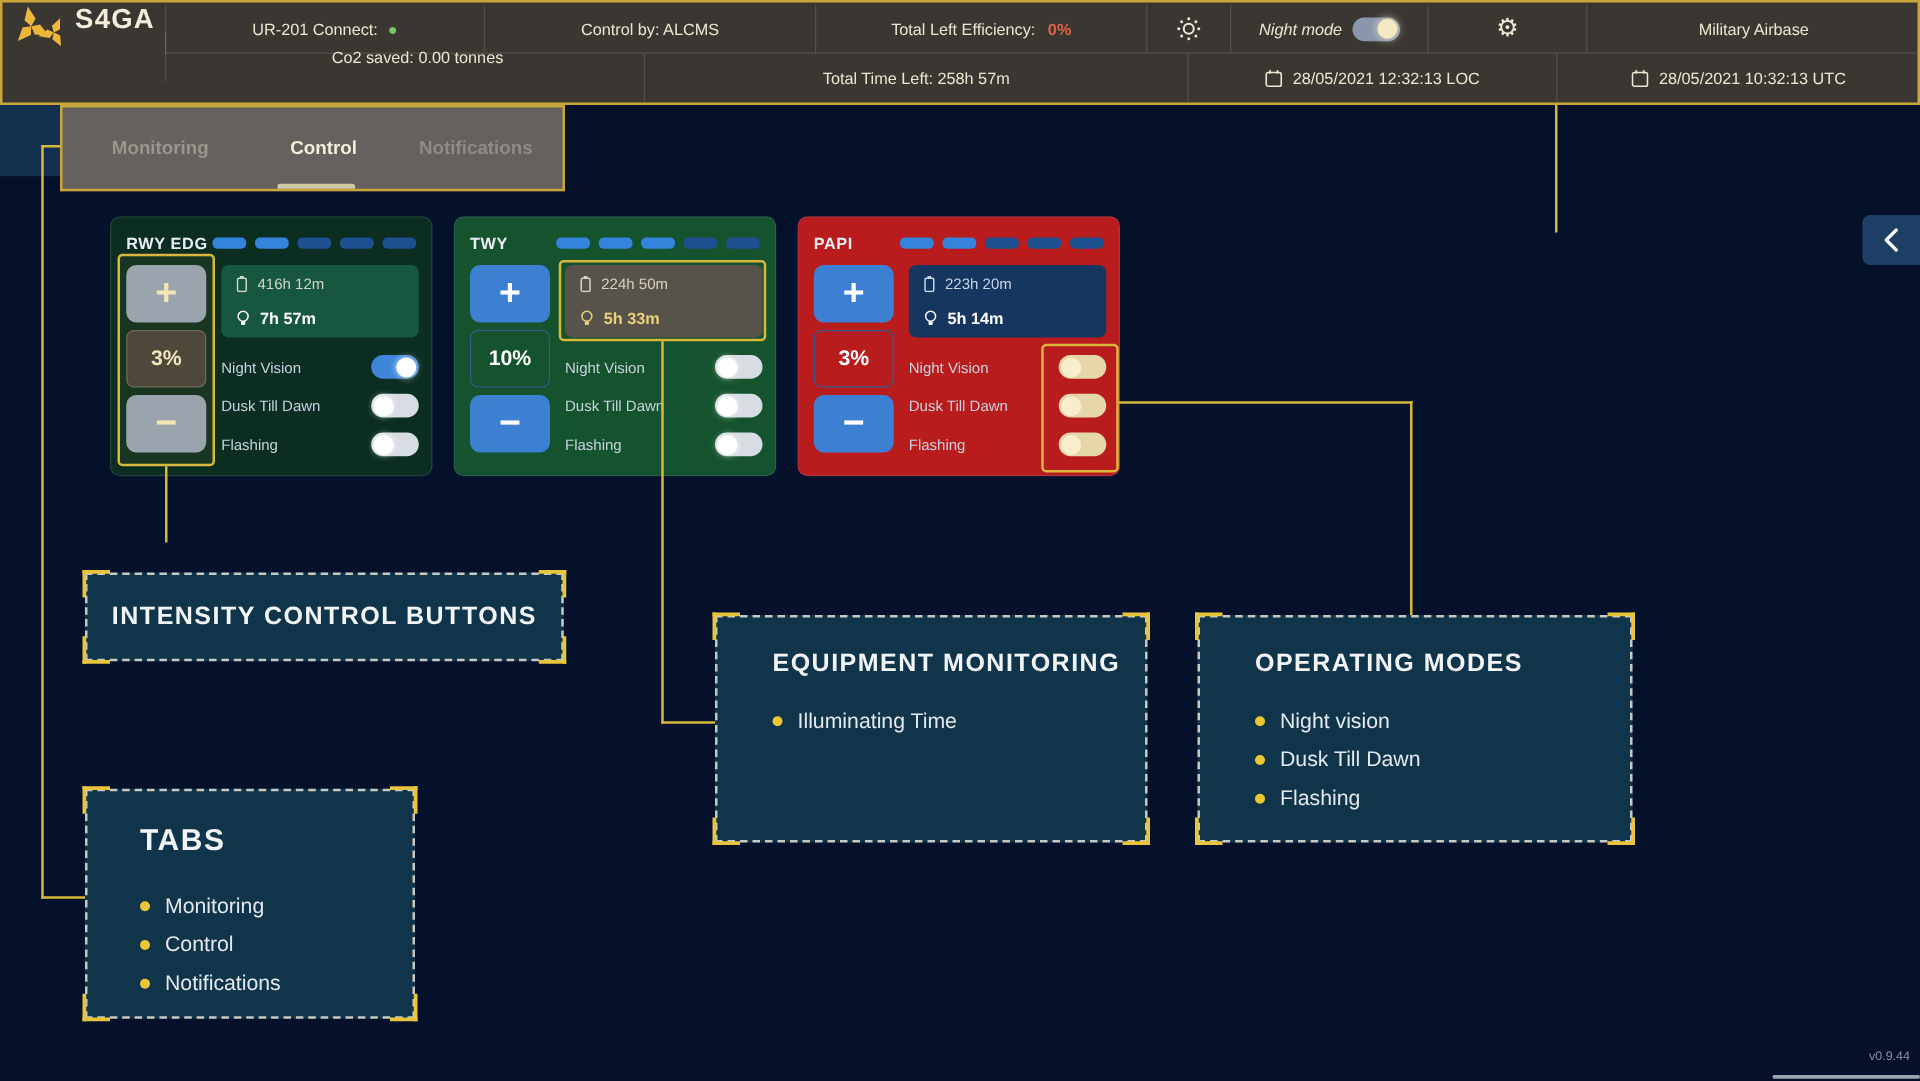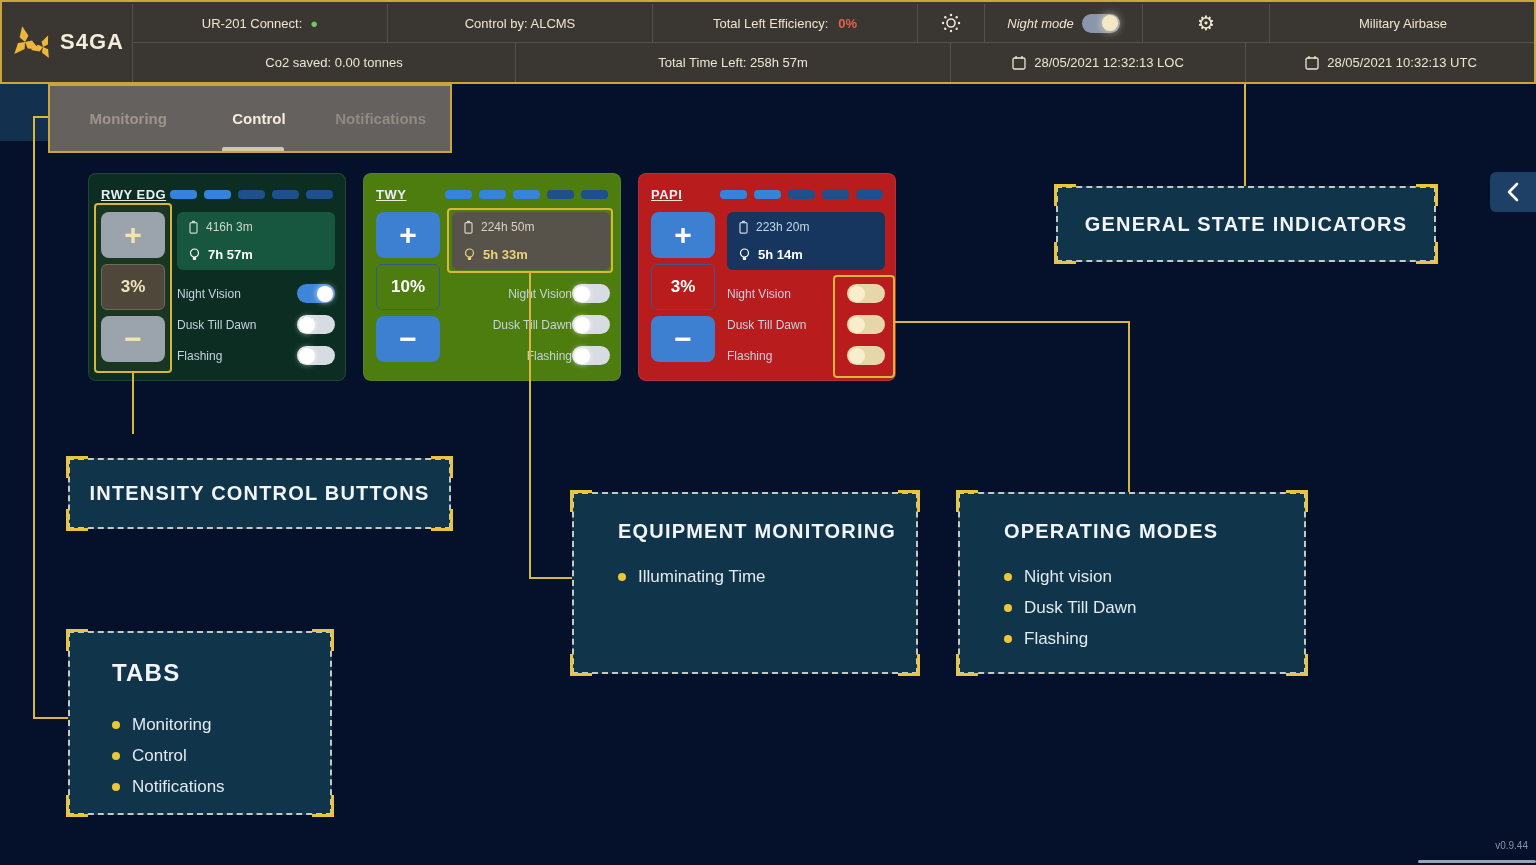--- a/index.html
+++ b/index.html
@@ -10,7 +10,7 @@
   .header { position:absolute; left:0; top:0; width:1536px; height:84px; background:#3a3733; border:2px solid #c9a53b; }
   .hcell { position:absolute; display:flex; align-items:center; justify-content:center; gap:8px; font-size:13px; color:#ece5cf; border-left:1px solid rgba(255,255,255,0.13); }
   .hrow-divider { position:absolute; left:130px; top:40px; width:1402px; height:1px; background:rgba(255,255,255,0.13); }
-  .logo-cell { position:absolute; left:0; top:0; width:130px; height:80px; display:flex; align-items:center; justify-content:center; gap:4px; }
+  .logo-cell { position:absolute; left:0; top:0; width:130px; height:80px; display:flex; align-items:flex-start; justify-content:center; gap:4px; }
   .logo-text { font-size:22px; font-weight:bold; color:#f3edda; letter-spacing:1px; }
   .status-dot { color:#74c365; font-size:13px; line-height:1; }
   .solar-value { color:#e0614a; font-weight:bold; margin-left:2px; }

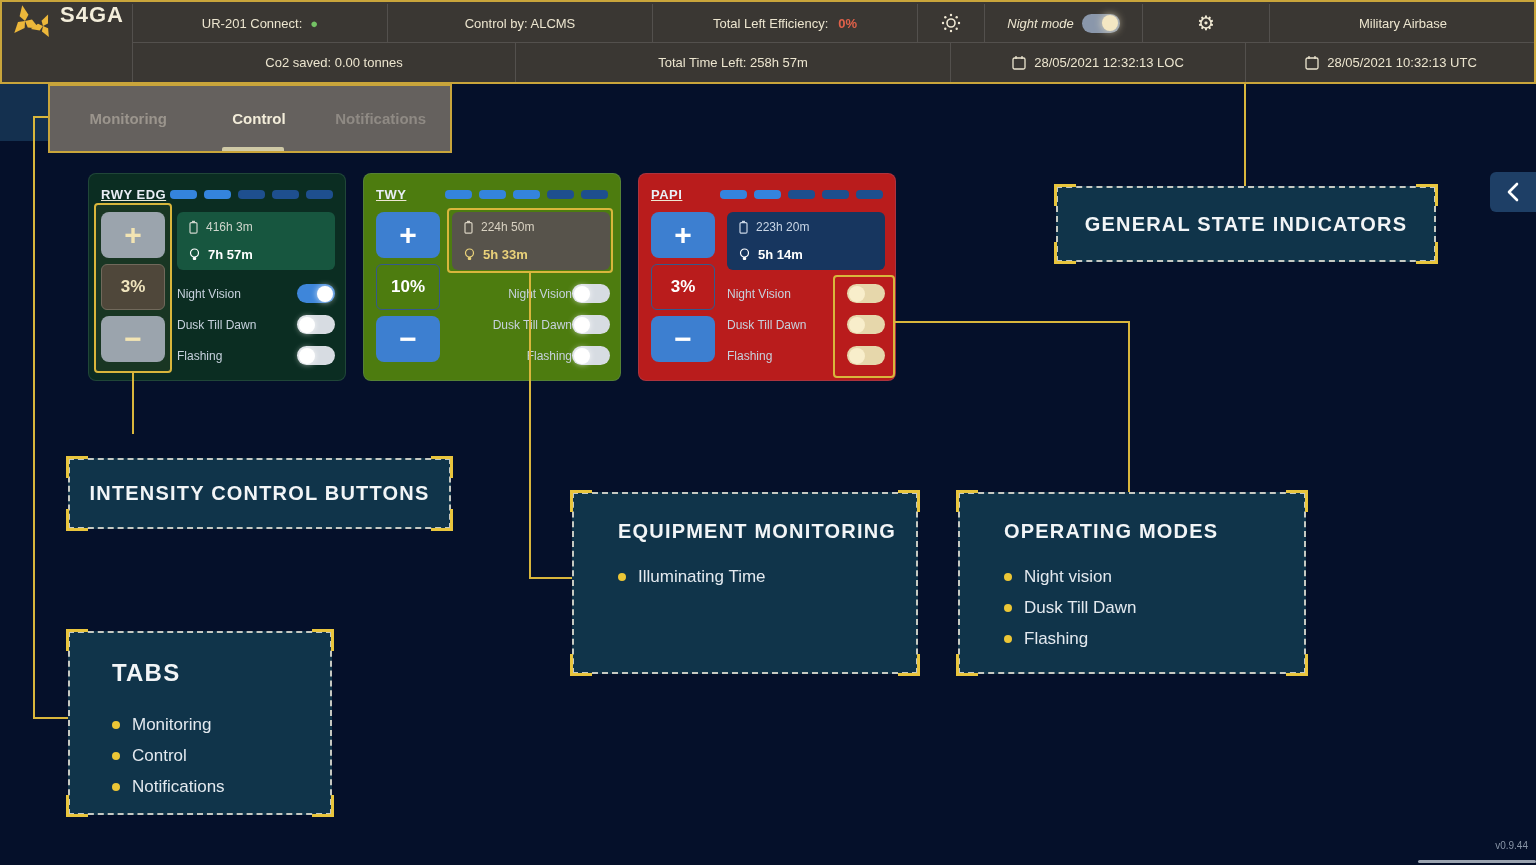--- a/index.html
+++ b/index.html
@@ -169,7 +169,7 @@
       <span>Military Airbase</span>
     </div>
 
-    <div class="hcell" style="left:130px; top:41px; width:383px; height:39px;padding-left:20px;">
+    <div class="hcell" style="left:130px; top:24px; width:383px; height:39px;padding-left:20px;">
       <span>Co2 saved: 0.00 tonnes</span>
     </div>
     <div class="hcell" style="left:513px; top:41px; width:435px; height:39px;">

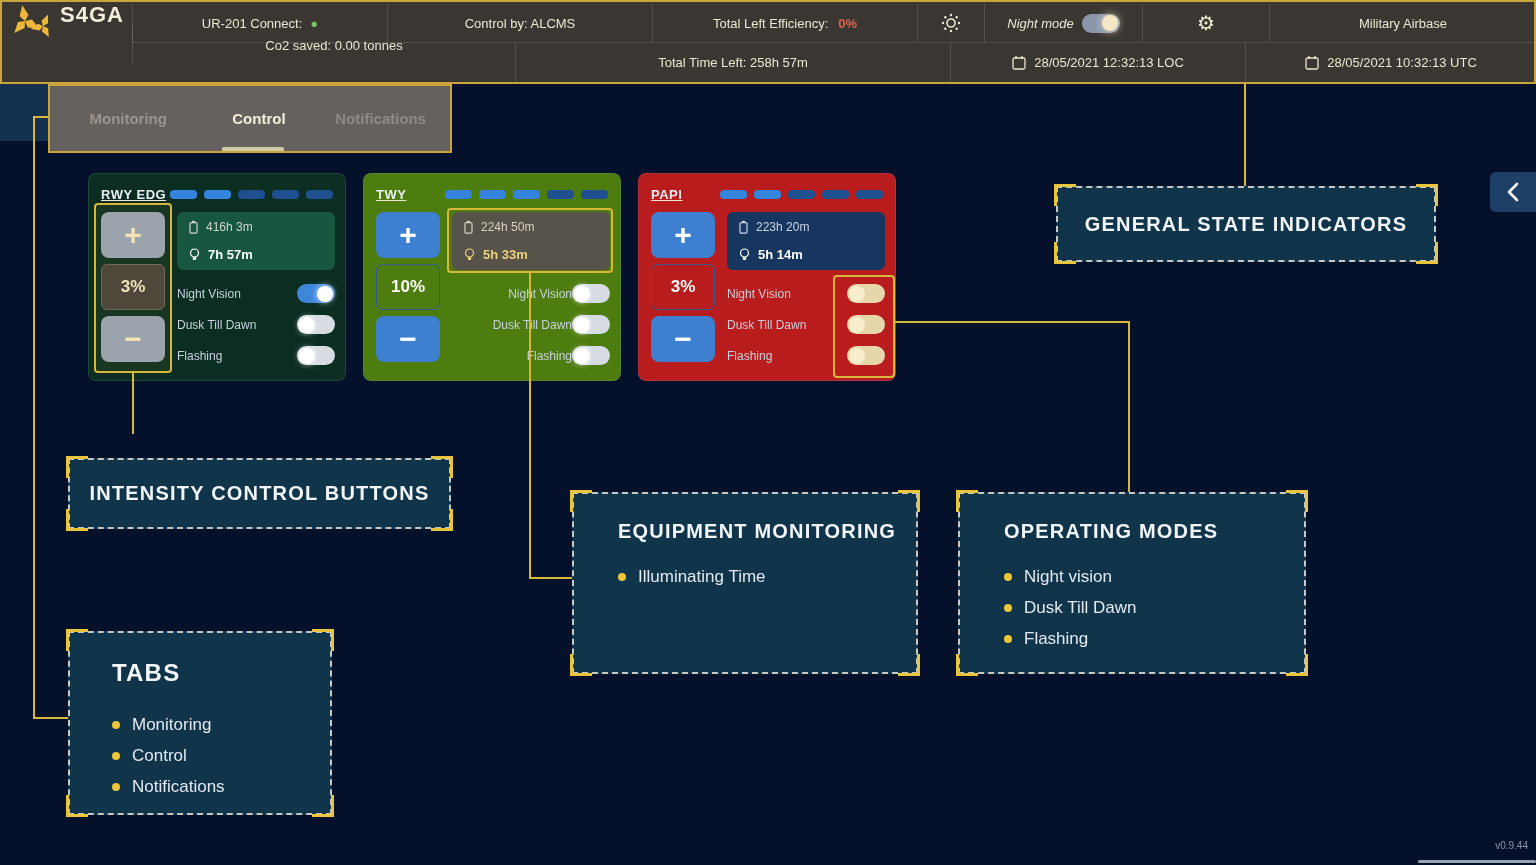--- a/index.html
+++ b/index.html
@@ -42,7 +42,7 @@
   .panel.rwy { left:88px; background:#0b2d22; border:1px solid rgba(130,190,160,0.18); }
   .panel.twy { left:363px; background:#4d7c0f; border:1px solid rgba(120,160,220,0.18);text-align:right; }
   .panel.papi { left:638px; background:#b91c1c; border:1px solid rgba(120,160,220,0.18); }
-  .panel-head { display:flex; align-items:center; gap:0; height:18px;text-decoration:underline; }
+  .panel-head { display:flex; align-items:center; gap:0; height:18px; }
   .panel-title { font-size:13px; font-weight:bold; color:#e9eef5; letter-spacing:.5px; white-space:nowrap; }
   .bars { display:flex; gap:7px; flex:1; justify-content:flex-end; }
   .bars span { width:27px; height:9px; border-radius:4px; background:#1e4f8e; }

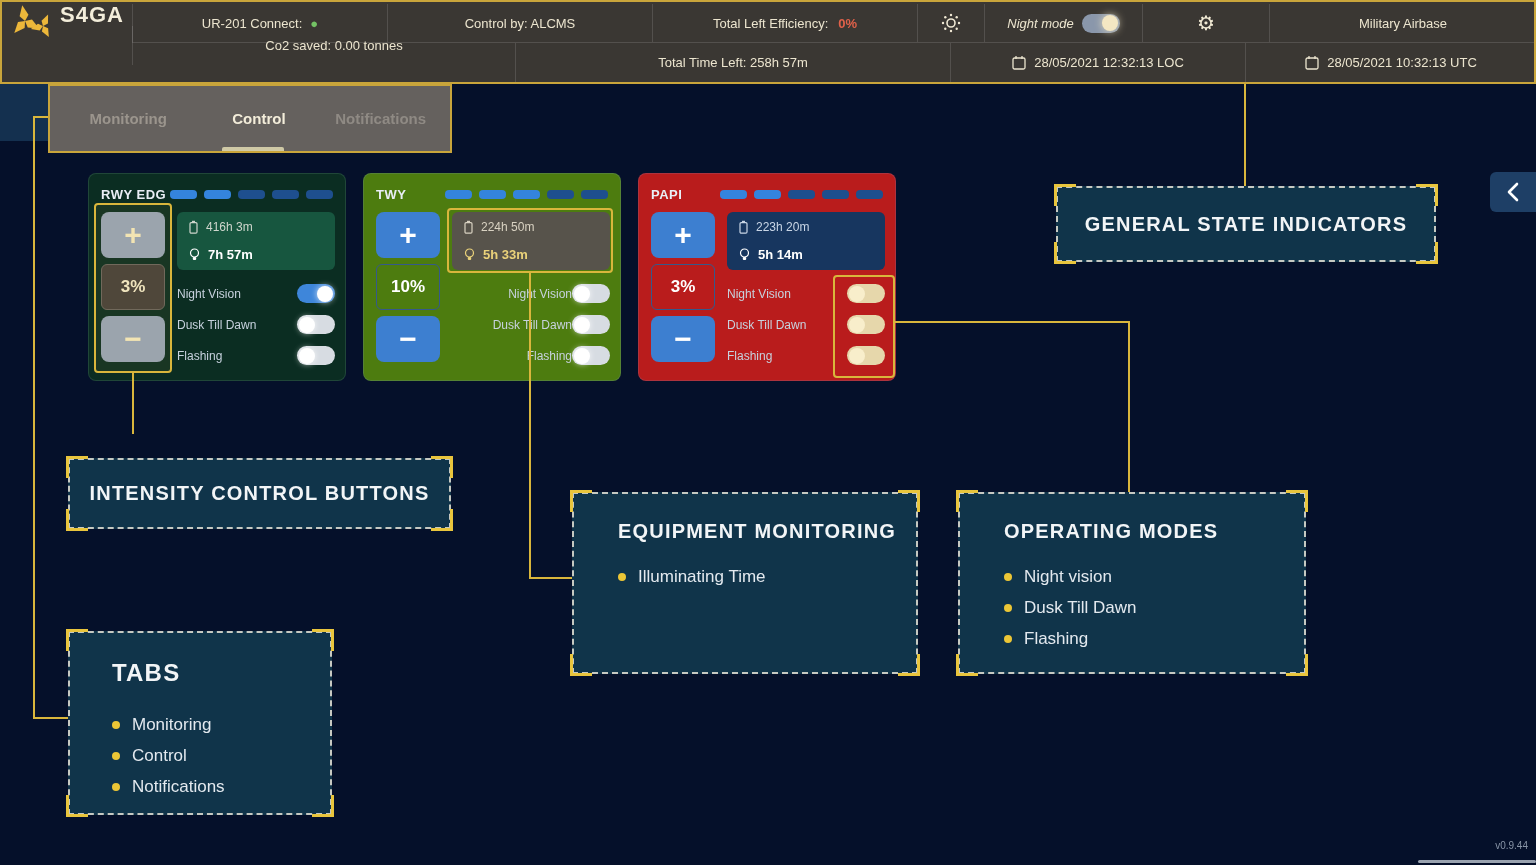--- a/index.html
+++ b/index.html
@@ -40,7 +40,7 @@
   
   .panel { position:absolute; top:173px; width:258px; height:208px; border-radius:8px; padding:11px 12px; }
   .panel.rwy { left:88px; background:#0b2d22; border:1px solid rgba(130,190,160,0.18); }
-  .panel.twy { left:363px; background:#4d7c0f; border:1px solid rgba(120,160,220,0.18);text-align:right; }
+  .panel.twy { left:363px; background:#14532d; border:1px solid rgba(120,160,220,0.18); }
   .panel.papi { left:638px; background:#b91c1c; border:1px solid rgba(120,160,220,0.18); }
   .panel-head { display:flex; align-items:center; gap:0; height:18px; }
   .panel-title { font-size:13px; font-weight:bold; color:#e9eef5; letter-spacing:.5px; white-space:nowrap; }

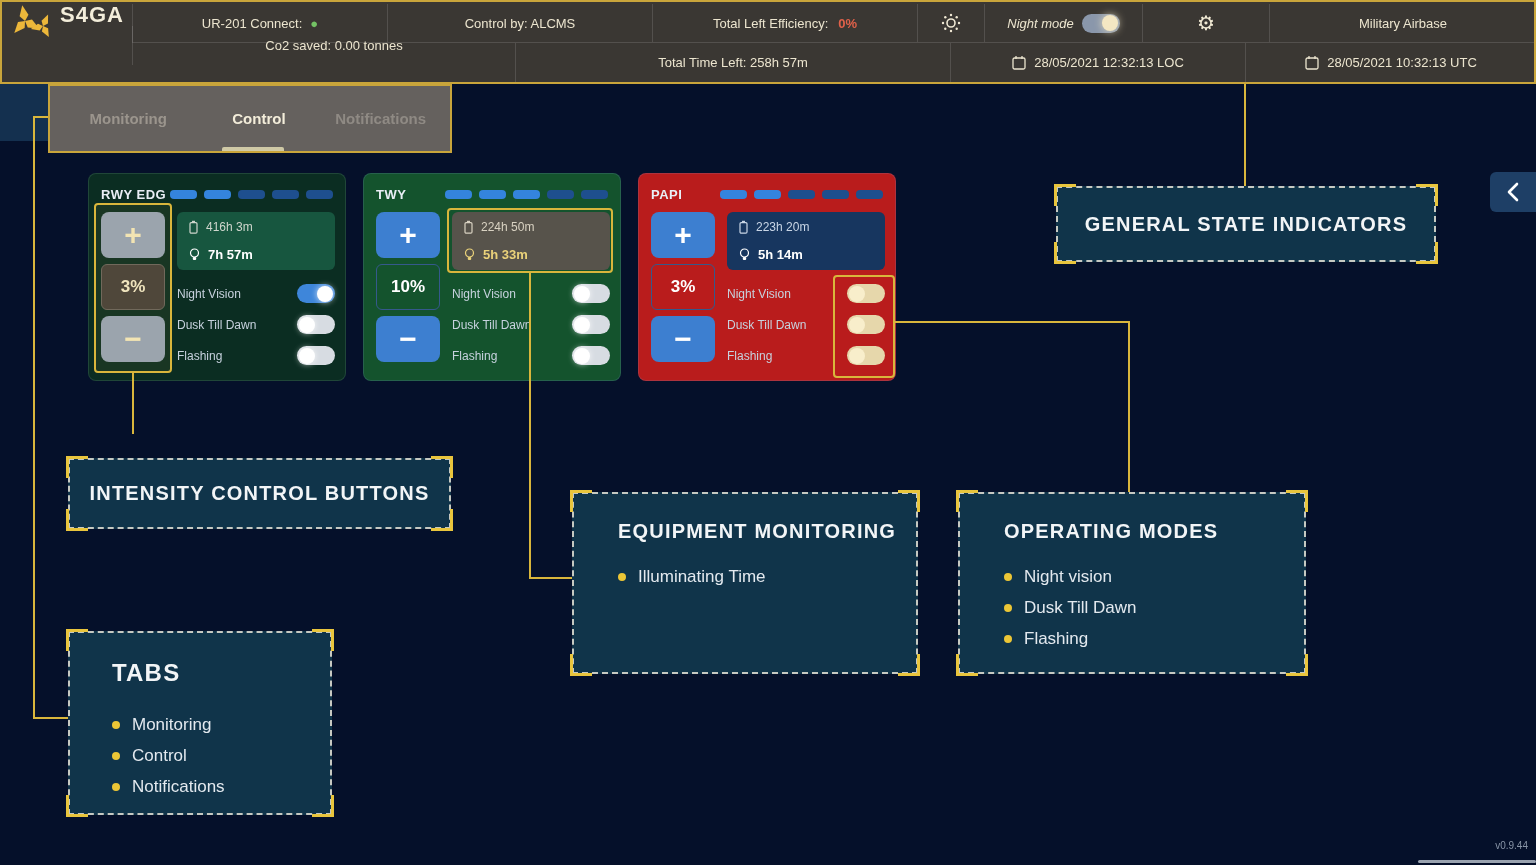--- a/index.html
+++ b/index.html
@@ -223,7 +223,7 @@
             <rect x="3" y="0.8" width="3" height="1.6" fill="#cfd6cd"></rect>
             <rect x="1" y="2.6" width="7" height="10.6" rx="1.2" fill="none" stroke="#cfd6cd" stroke-width="1.2"></rect>
           </svg>
-        <span>416h 3m</span>
+        <span>416h 12m</span>
       </div>
       <div class="inforow bold">
         <svg width="11" height="13" viewBox="0 0 11 13">

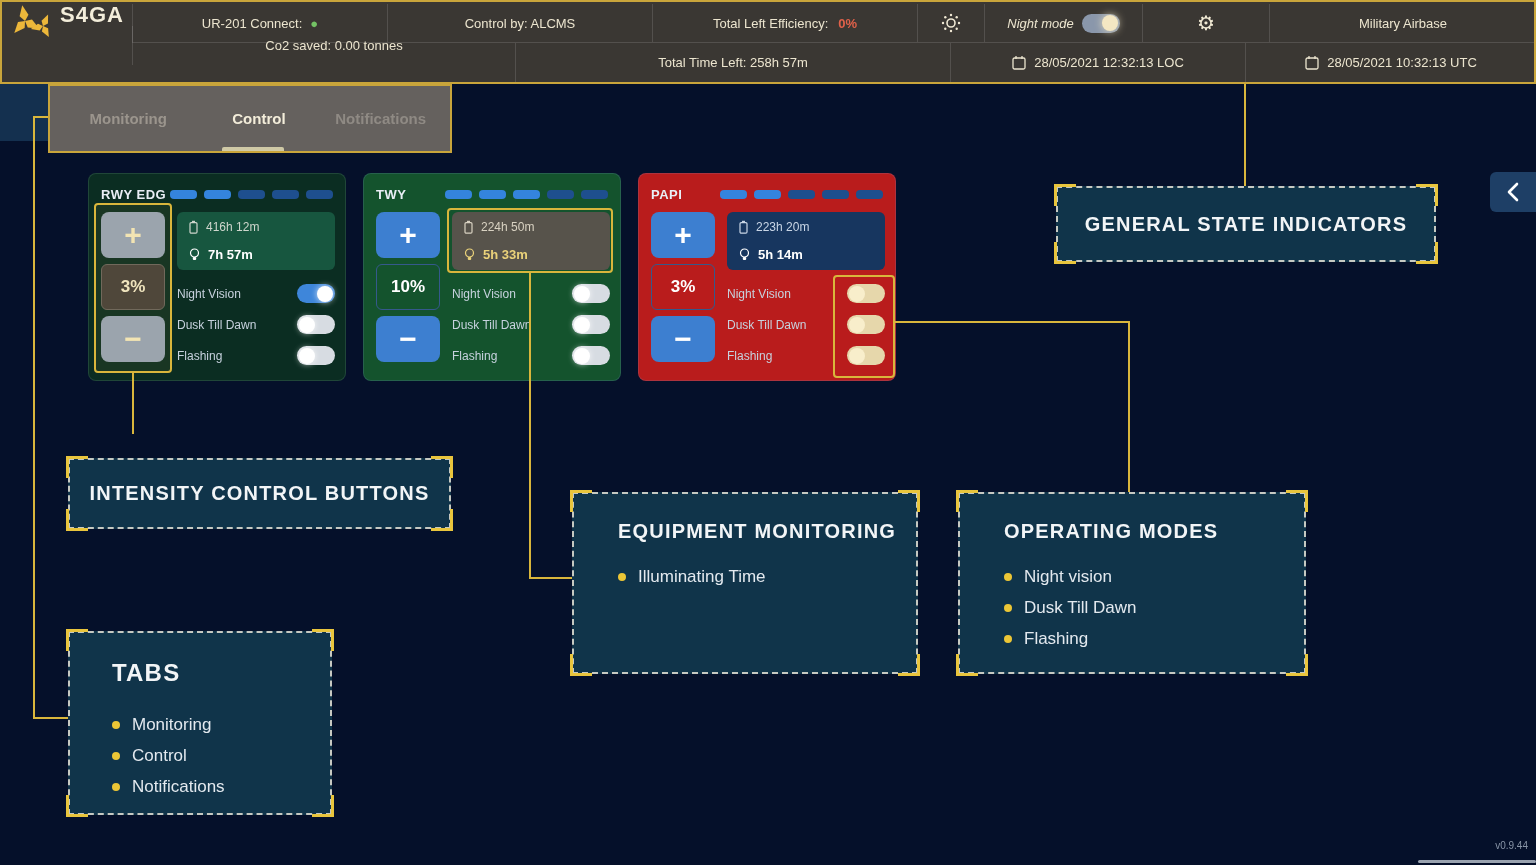--- a/index.html
+++ b/index.html
@@ -372,13 +372,6 @@
   <div class="line" style="left:1128px; top:321px; width:2px; height:171px;"></div>
   <div class="line" style="left:1244px; top:84px; width:2px; height:102px;"></div>
 
-  <div class="callout center co-general">
-    <span class="corner tl"></span>
-      <span class="corner tr"></span>
-      <span class="corner bl"></span>
-      <span class="corner br"></span>
-    <span class="callout-title">GENERAL STATE INDICATORS</span>
-  </div>
 
   <div class="callout center co-intensity">
     <span class="corner tl"></span>

